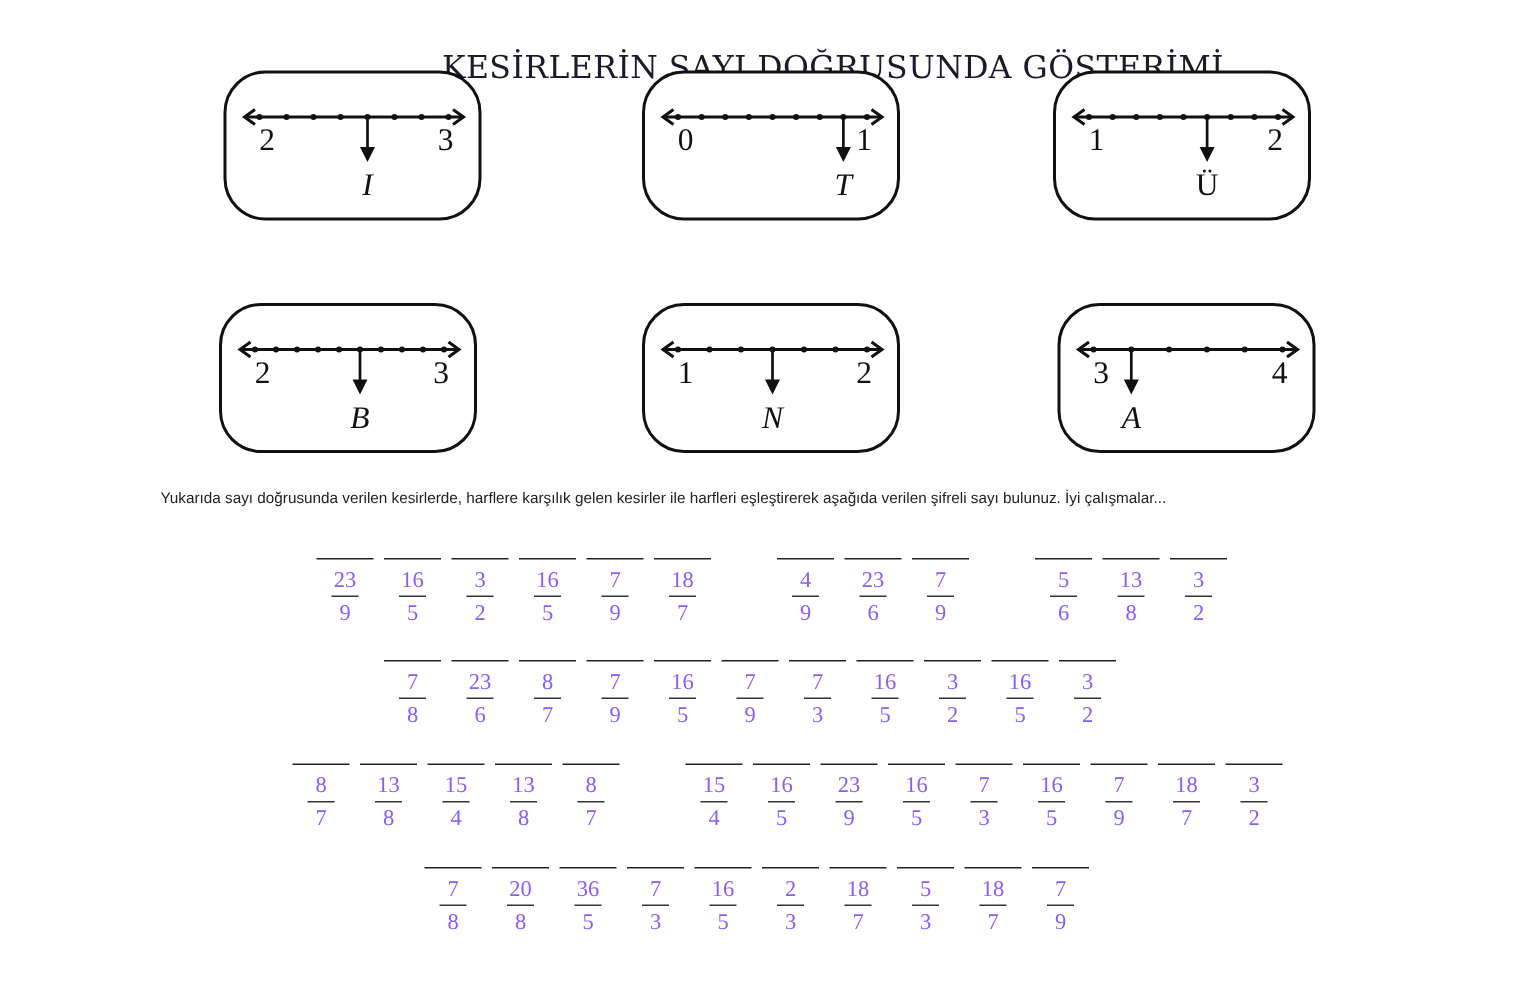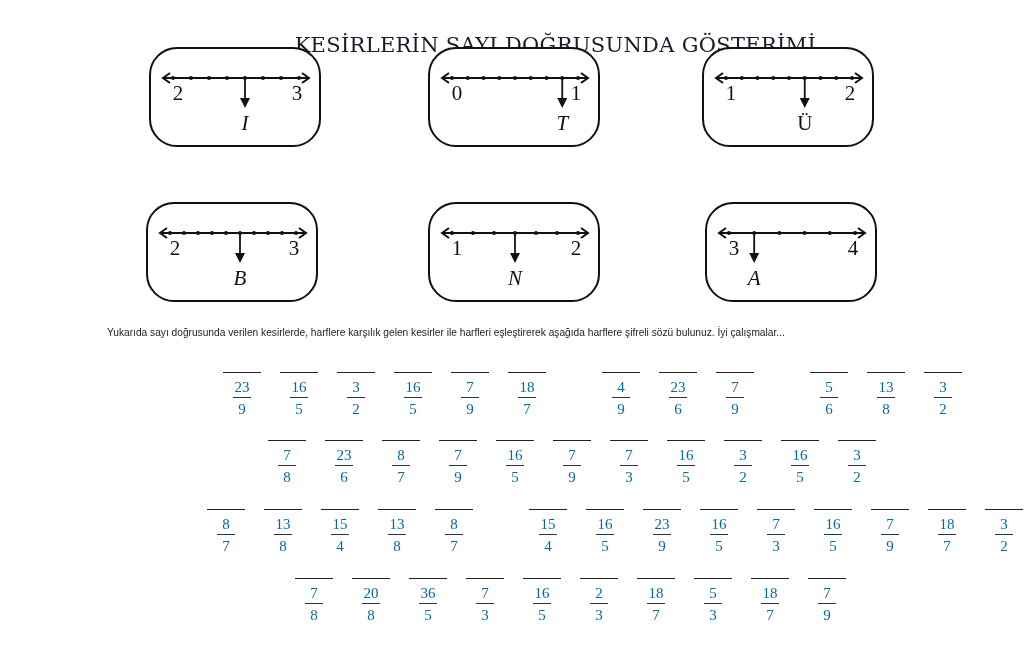--- a/index.html
+++ b/index.html
@@ -162,7 +162,7 @@
     </div>
   </div>
 
-<div class="instr">Yukarıda sayı doğrusunda verilen kesirlerde, harflere karşılık gelen kesirler ile harfleri eşleştirerek aşağıda harflere şifreli sözü bulunuz. İyi çalışmalar...</div>
+<div class="instr">Yukarıda sayı doğrusunda verilen kesirlerde, harflere karşılık gelen kesirler ile harfleri eşleştirerek aşağıda verilen şifreli sayı bulunuz. İyi çalışmalar...</div>
 
 <div id="cipher">
     <div class="frac-row" style="left: 210px; top: 372px;">

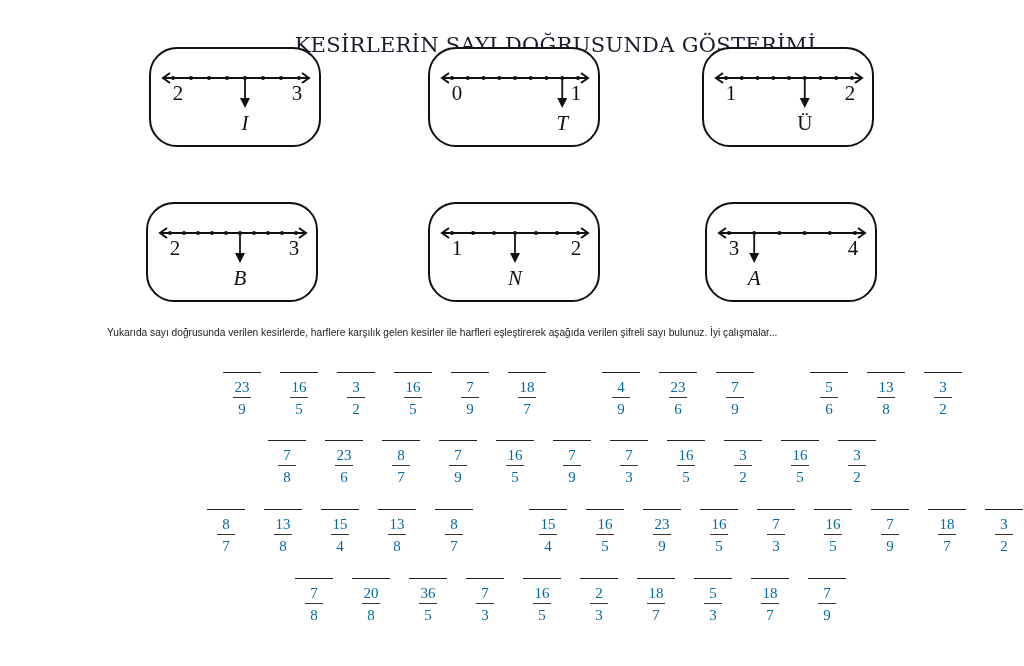--- a/index.html
+++ b/index.html
@@ -23,9 +23,8 @@
   .frac-row { position: absolute; display: flex; }
   .frac {
     width: 40px; margin-right: 5px; text-align: center;
-    font-family: "Liberation Serif", "DejaVu Serif", serif; font-size: 15px; color: #0369a1;
+    font-family: "Liberation Serif", "DejaVu Serif", serif; font-size: 15px; color: #8b5cf6;
     position: relative;
-    margin-left: 12px;
   }
   .frac .blank { display: block; height: 0; border-top: 1.2px solid #222; width: 38px; margin: 0 auto 6px auto; }
   .frac .num { display: block; line-height: 16px; }

